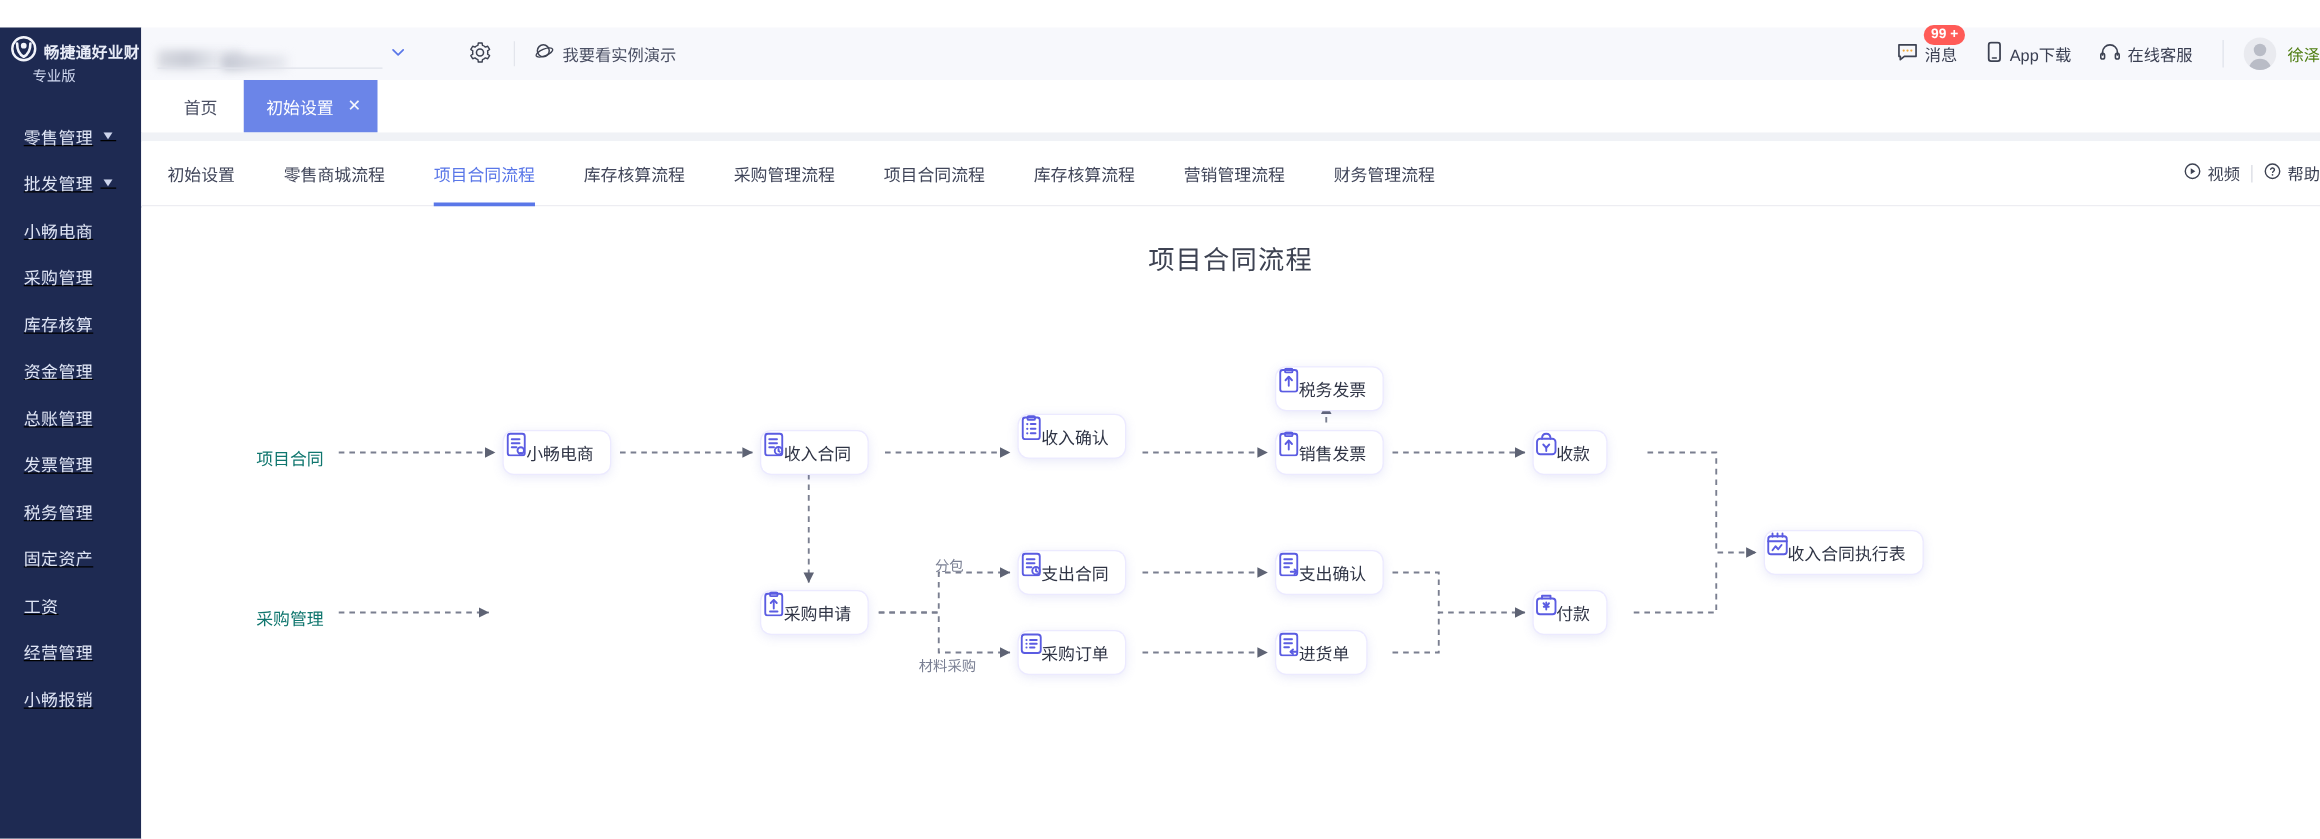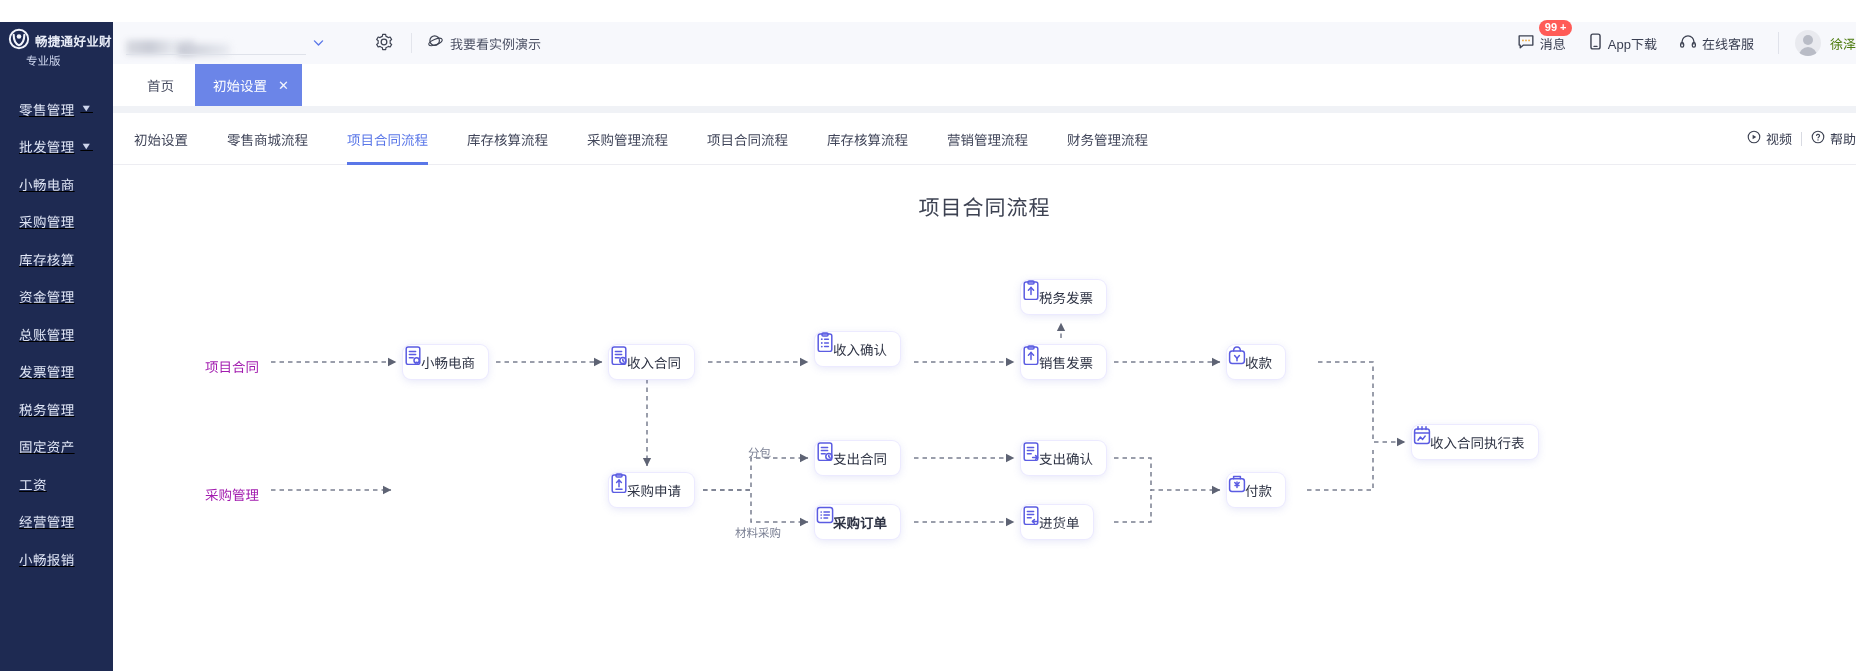--- a/index.html
+++ b/index.html
@@ -446,7 +446,7 @@
             </span>
             <span class="nlabel">收入确认</span>
           </div>
-          <div class="node" style="left: 908px; top: 114px;">
+          <div class="node" style="left: 908px; top: 128px;">
             <span>
               <svg width="20" height="20" viewBox="0 0 20 20">
                 <rect x="3.2" y="2" width="13.6" height="17.4" rx="2" fill="none" stroke="#5b5ce2" stroke-width="1.5" stroke-linejoin="round" stroke-linecap="round"></rect>

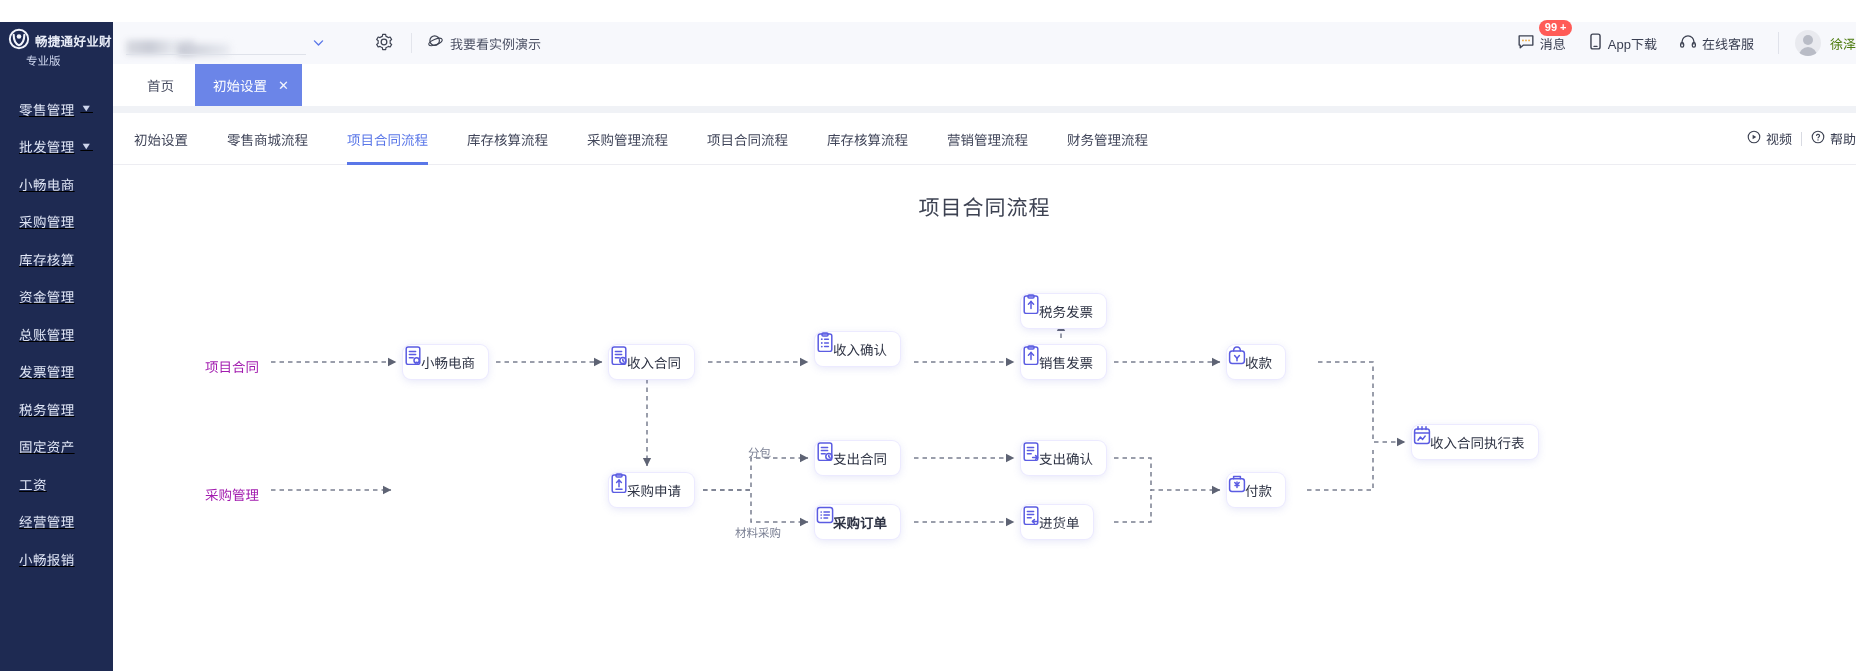--- a/index.html
+++ b/index.html
@@ -168,7 +168,7 @@
   .node svg { display:block; flex:0 0 auto; }
 
   .rowlabel {
-    position:absolute; font-size:13.5px; color:#a21caf; white-space:nowrap;
+    position:absolute; font-size:13.5px; color:#0f766e; white-space:nowrap;
   }
   .edgelabel {
     position:absolute; font-size:11.5px; color:#7b8094; white-space:nowrap;

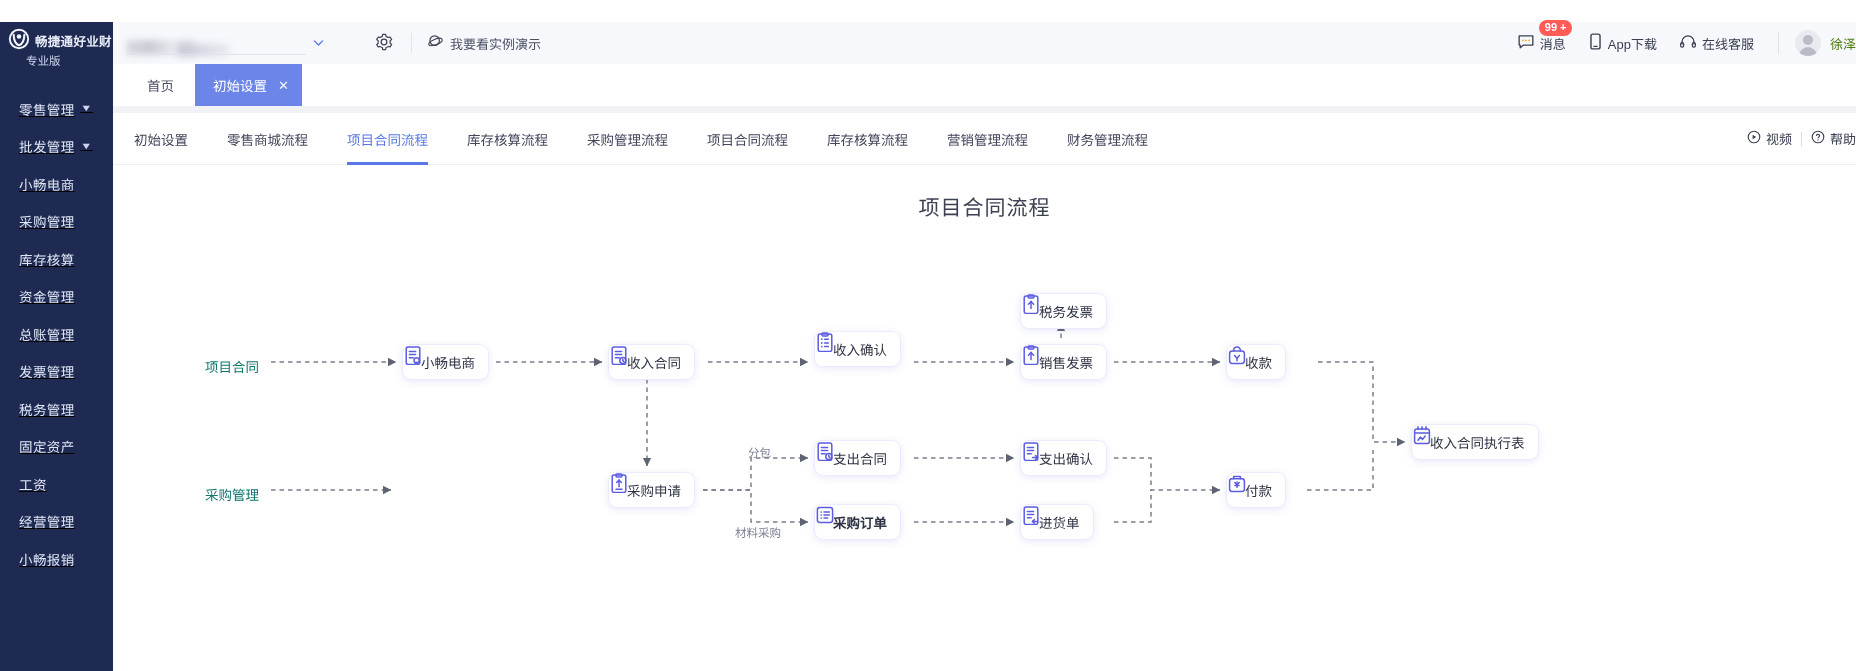--- a/index.html
+++ b/index.html
@@ -530,7 +530,7 @@
             </span>
             <span class="nlabel">支出确认</span>
           </div>
-          <div class="node" style="left: 702px; top: 339px; font-weight: bold;">
+          <div class="node" style="left: 702px; top: 339px;">
             <span>
               <svg width="20" height="20" viewBox="0 0 20 20">
                 <rect x="2.4" y="2.6" width="15.2" height="14.8" rx="2.4" fill="none" stroke="#5b5ce2" stroke-width="1.5" stroke-linejoin="round" stroke-linecap="round"></rect>

